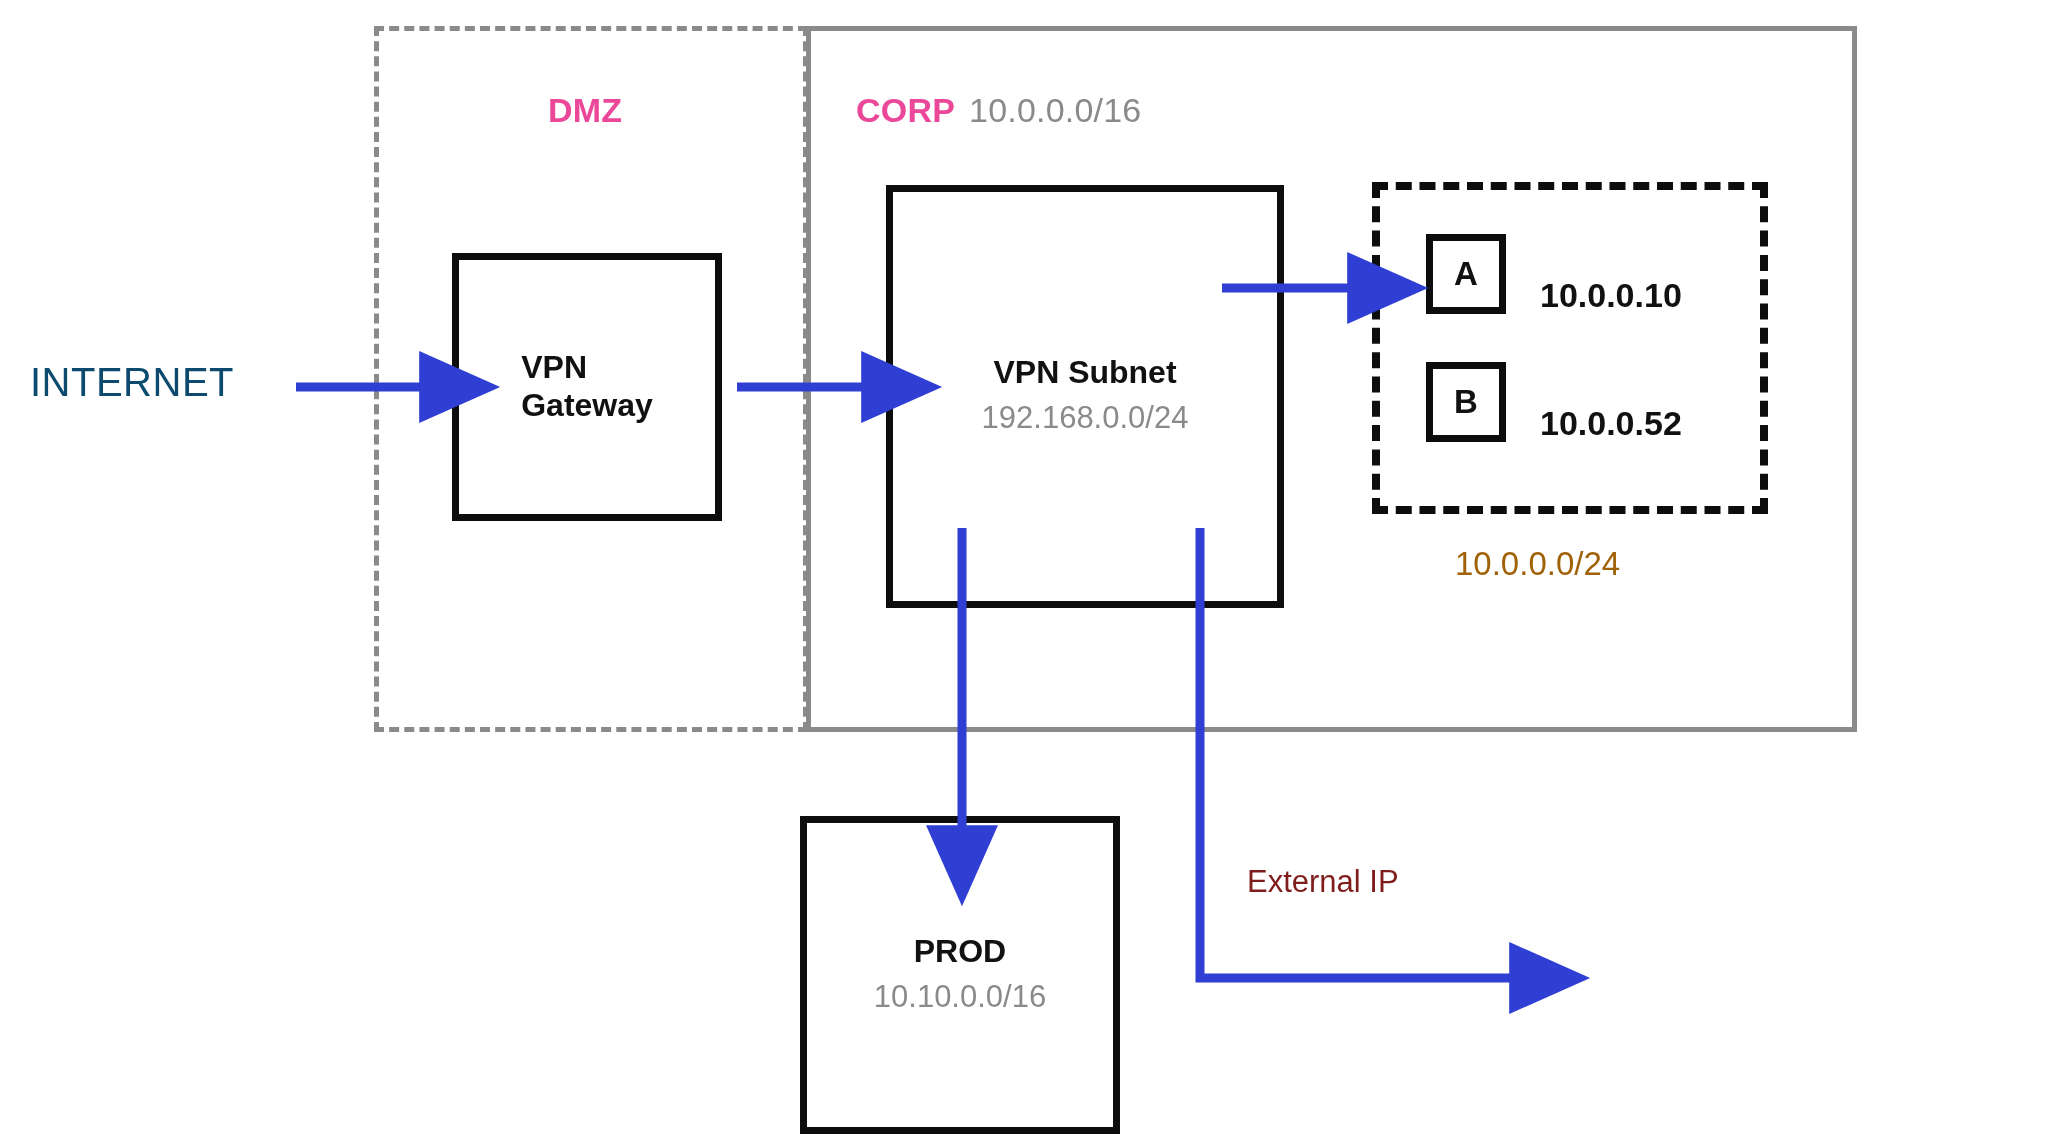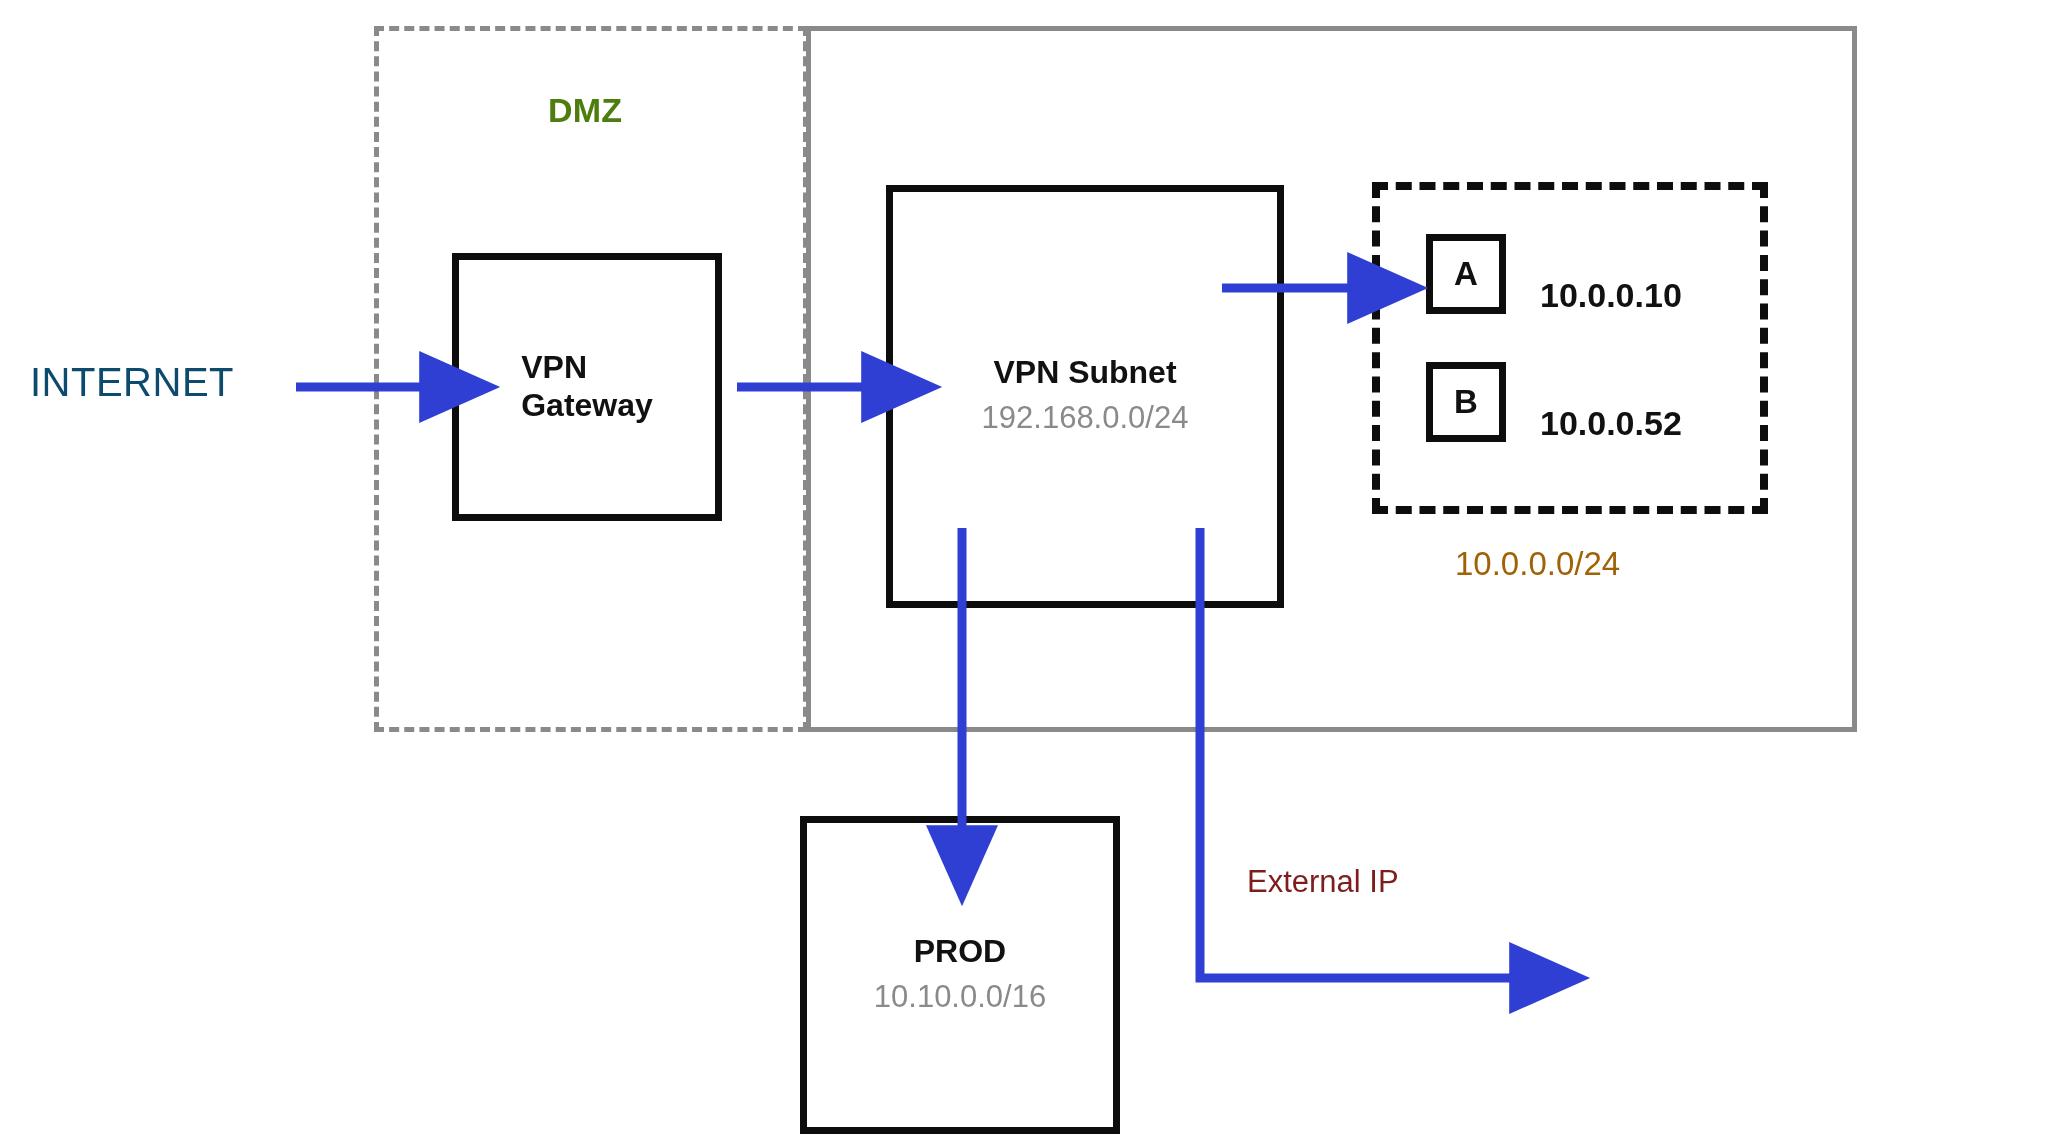--- a/index.html
+++ b/index.html
@@ -49,7 +49,7 @@
   }
   .zone-label .zl-name {
     font-weight: 700;
-    color: #4d7c0f;
+    color: #ec4899;
   }
   .zone-label .zl-cidr {
     font-weight: 400;

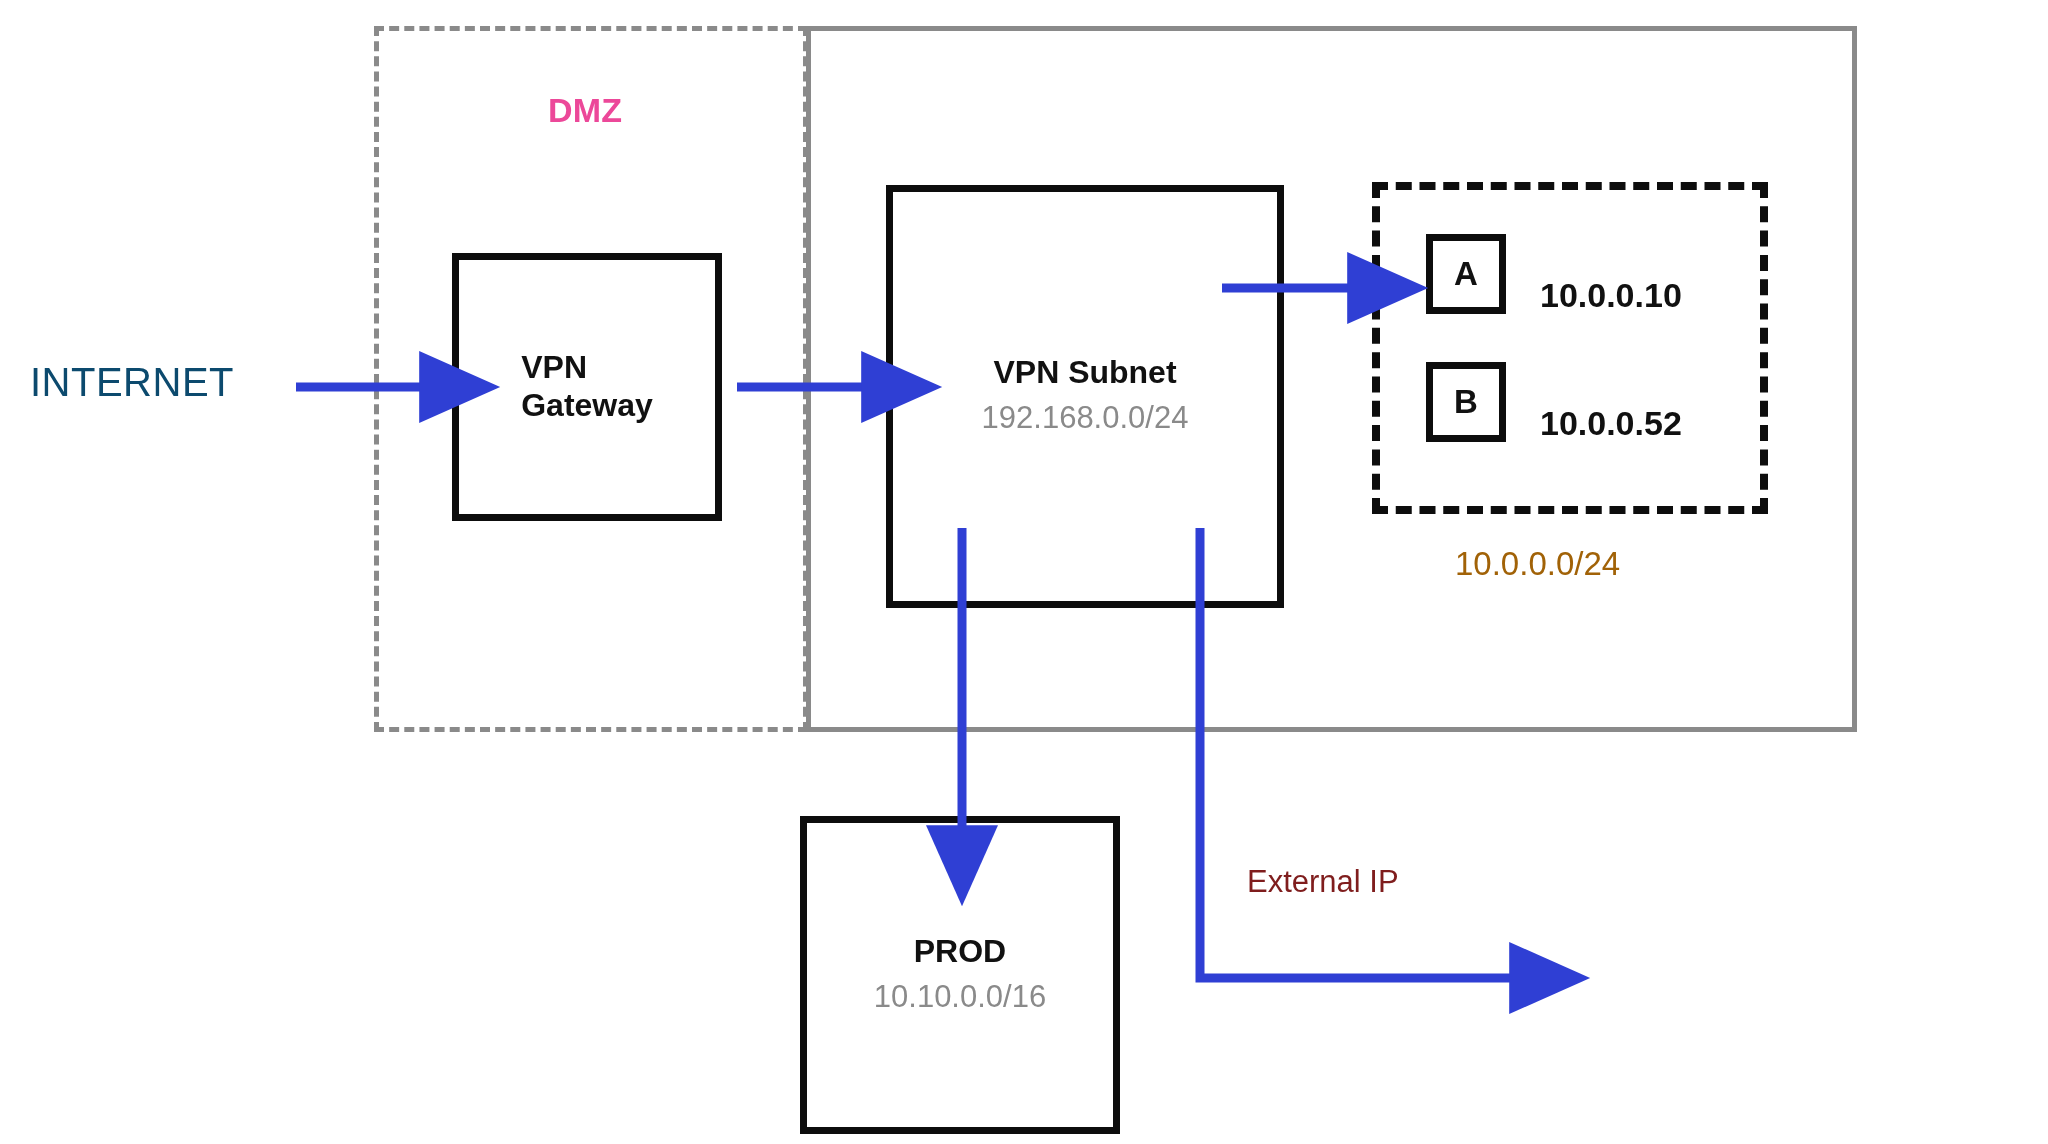--- a/index.html
+++ b/index.html
@@ -203,6 +203,9 @@
 
   <div class="zone-label label-dmz">
     <span class="zl-name">DMZ</span>
+  </div>
+  <div class="zone-label label-corp">
+    <span class="zl-name">CORP</span><span class="zl-cidr">10.0.0.0/16</span>
   </div>
 
   <div class="internet-label">INTERNET</div>

